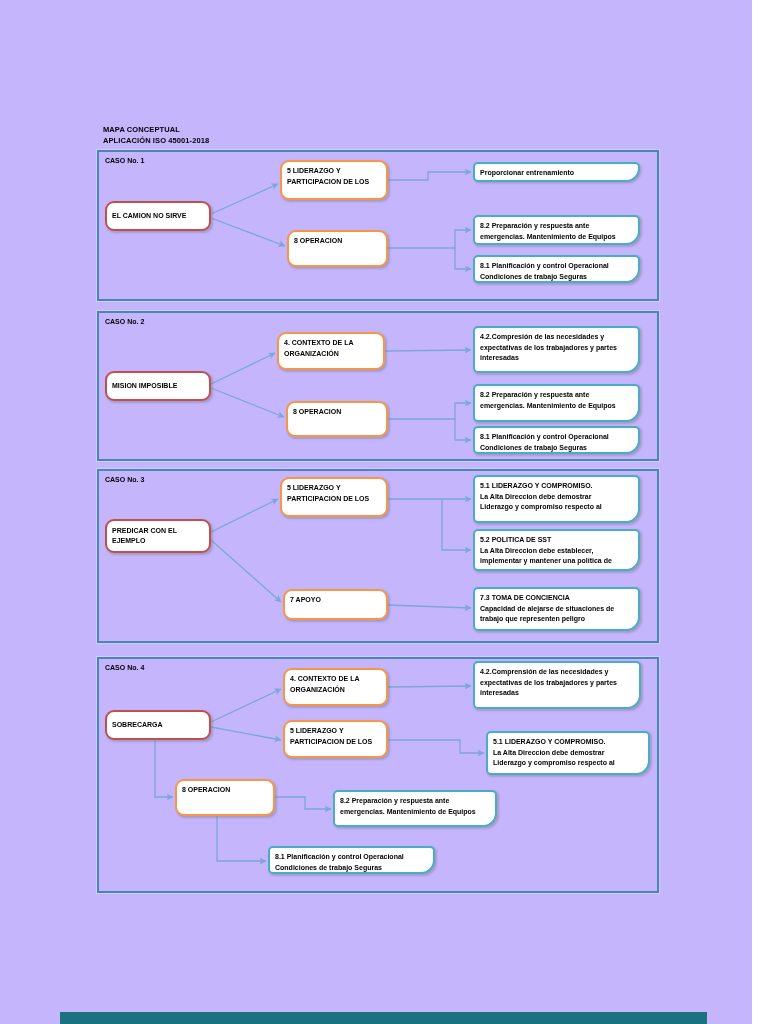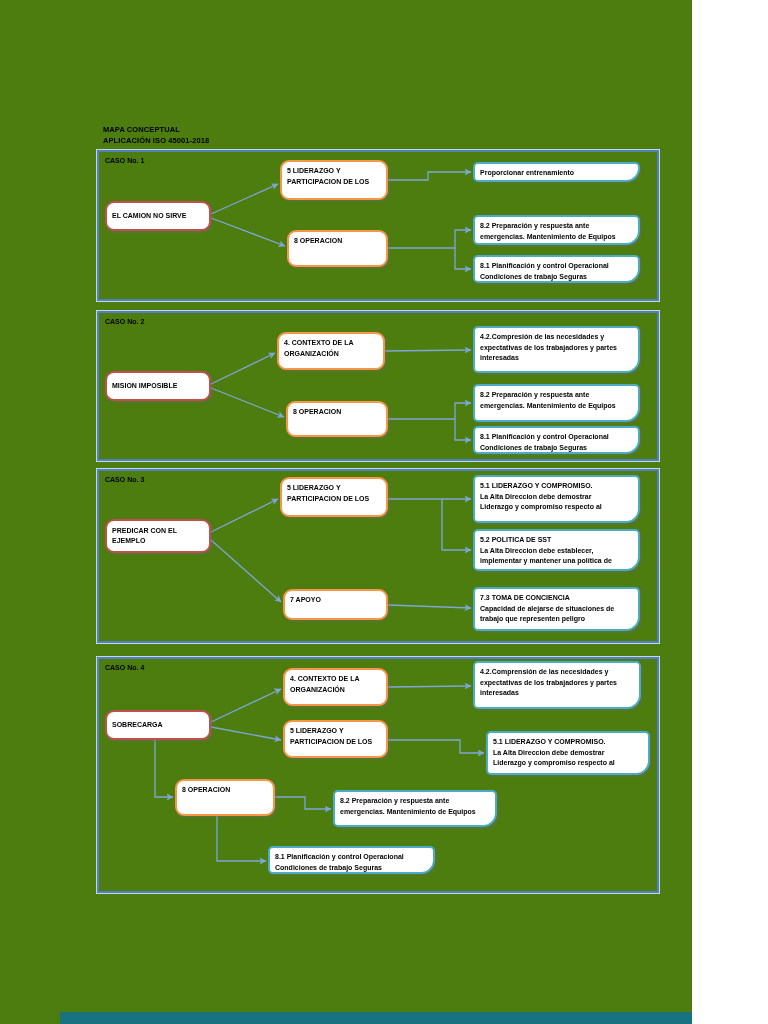--- a/index.html
+++ b/index.html
@@ -4,7 +4,7 @@
 <style>
   html,body{margin:0;padding:0;background:#ffffff;}
   #page{
-    position:relative;width:692px;height:1024px;background:#4d7c0f;overflow:hidden;
+    position:relative;width:752px;height:1024px;background:#c4b5fd;overflow:hidden;
     font-family:"Liberation Sans", sans-serif;color:#111;
   }
   .doc-title{

